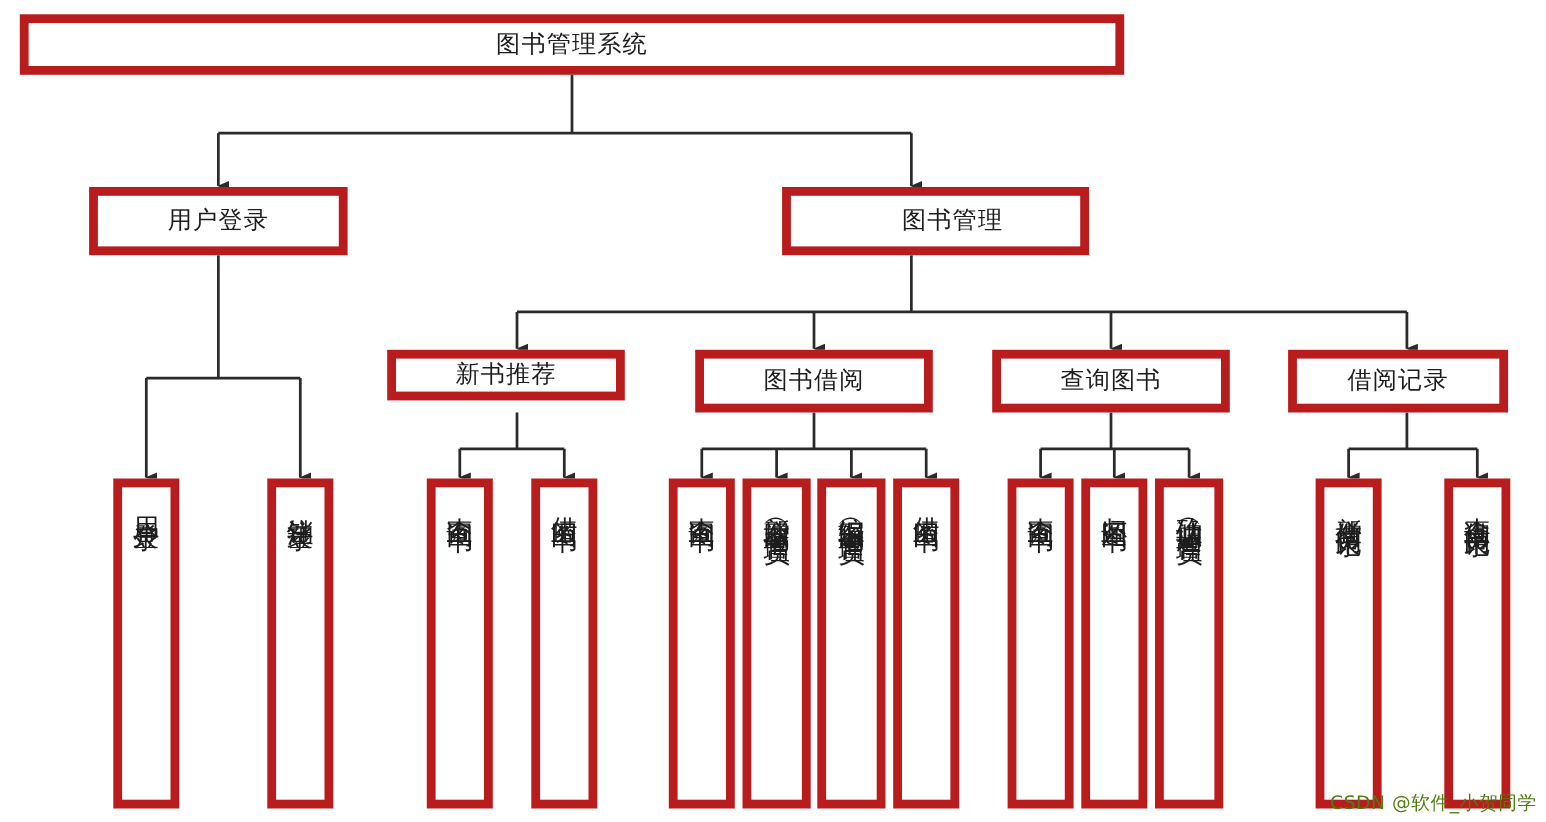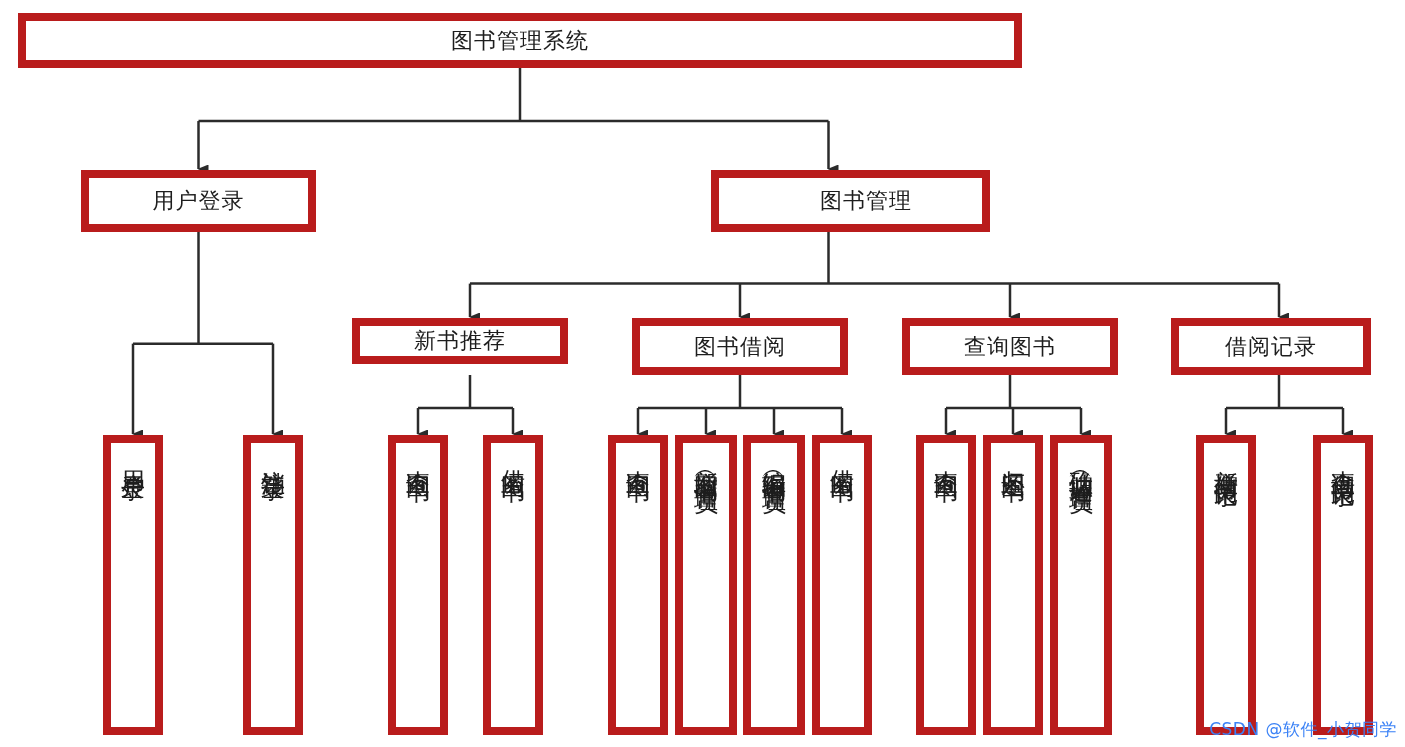--- a/index.html
+++ b/index.html
@@ -65,7 +65,7 @@
     right: 8px;
     bottom: 6px;
     font-size: 17px;
-    color: #3b82f6;
+    color: #4d7c0f;
     letter-spacing: 0.5px;
     z-index: 5;
     white-space: nowrap;

